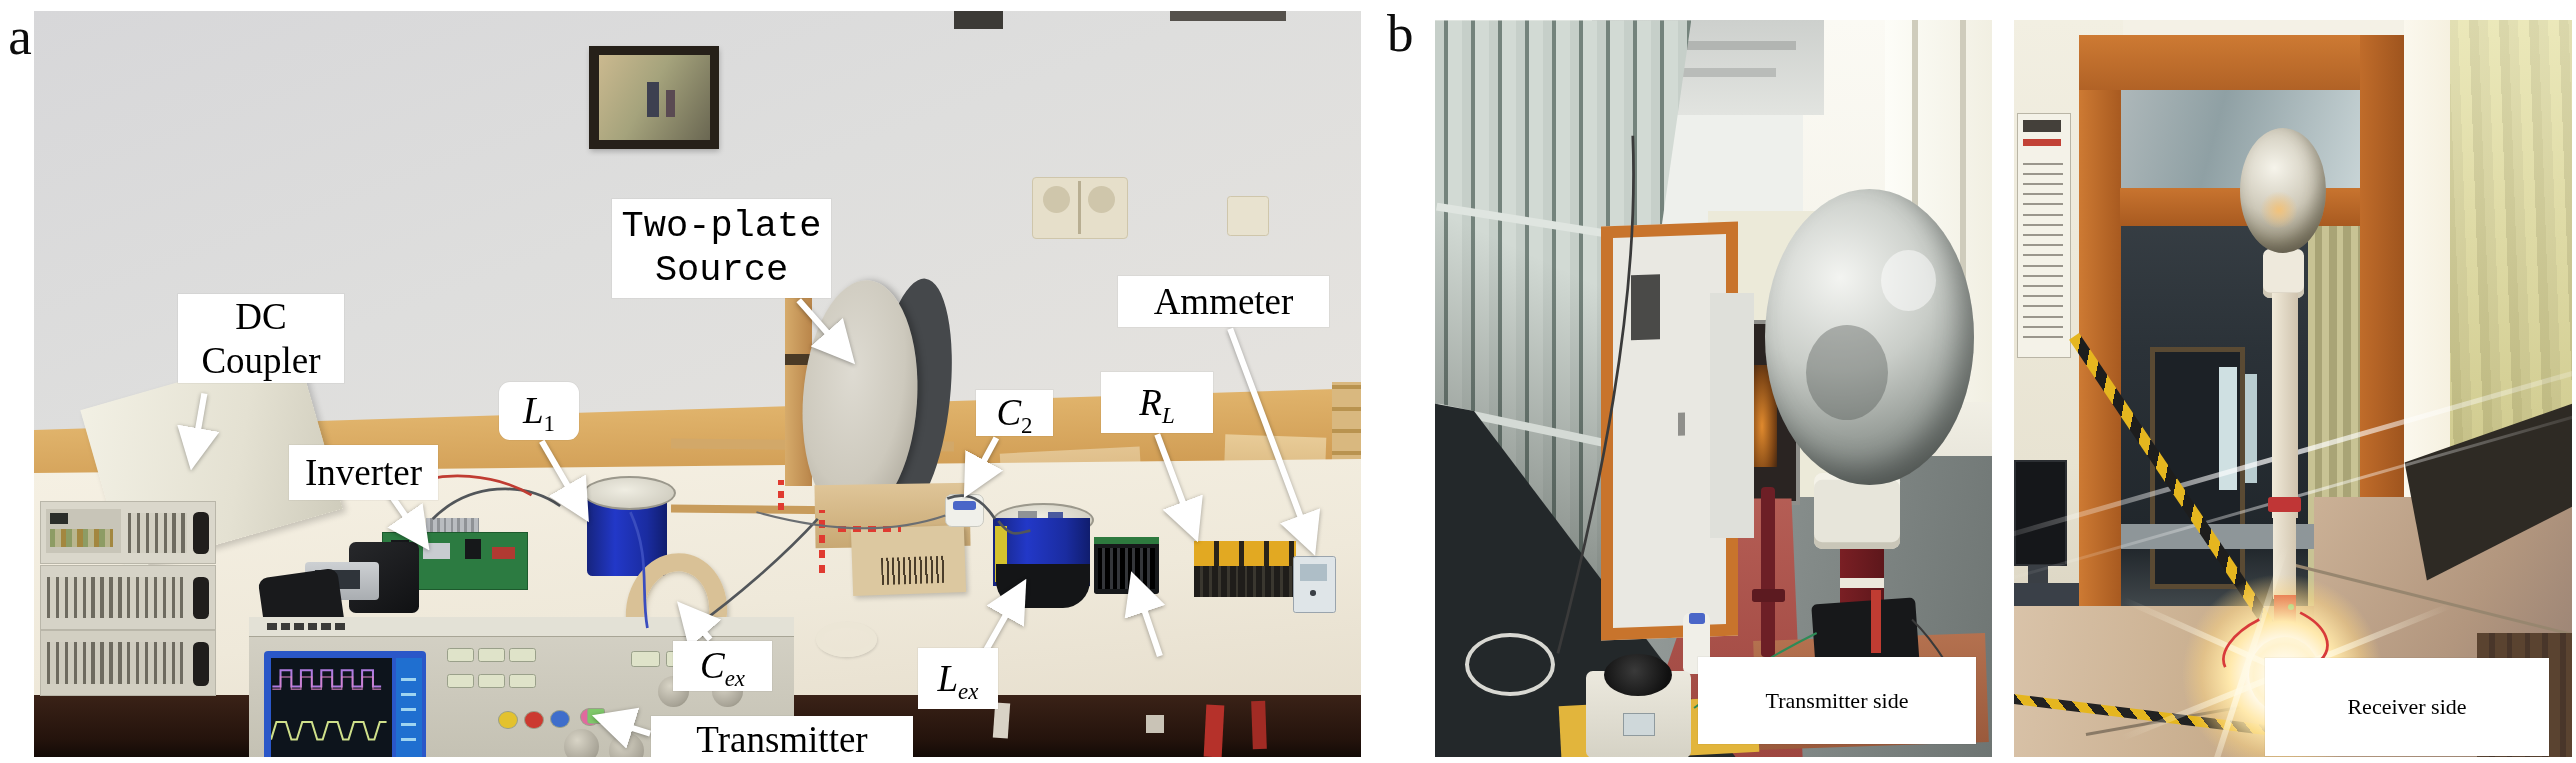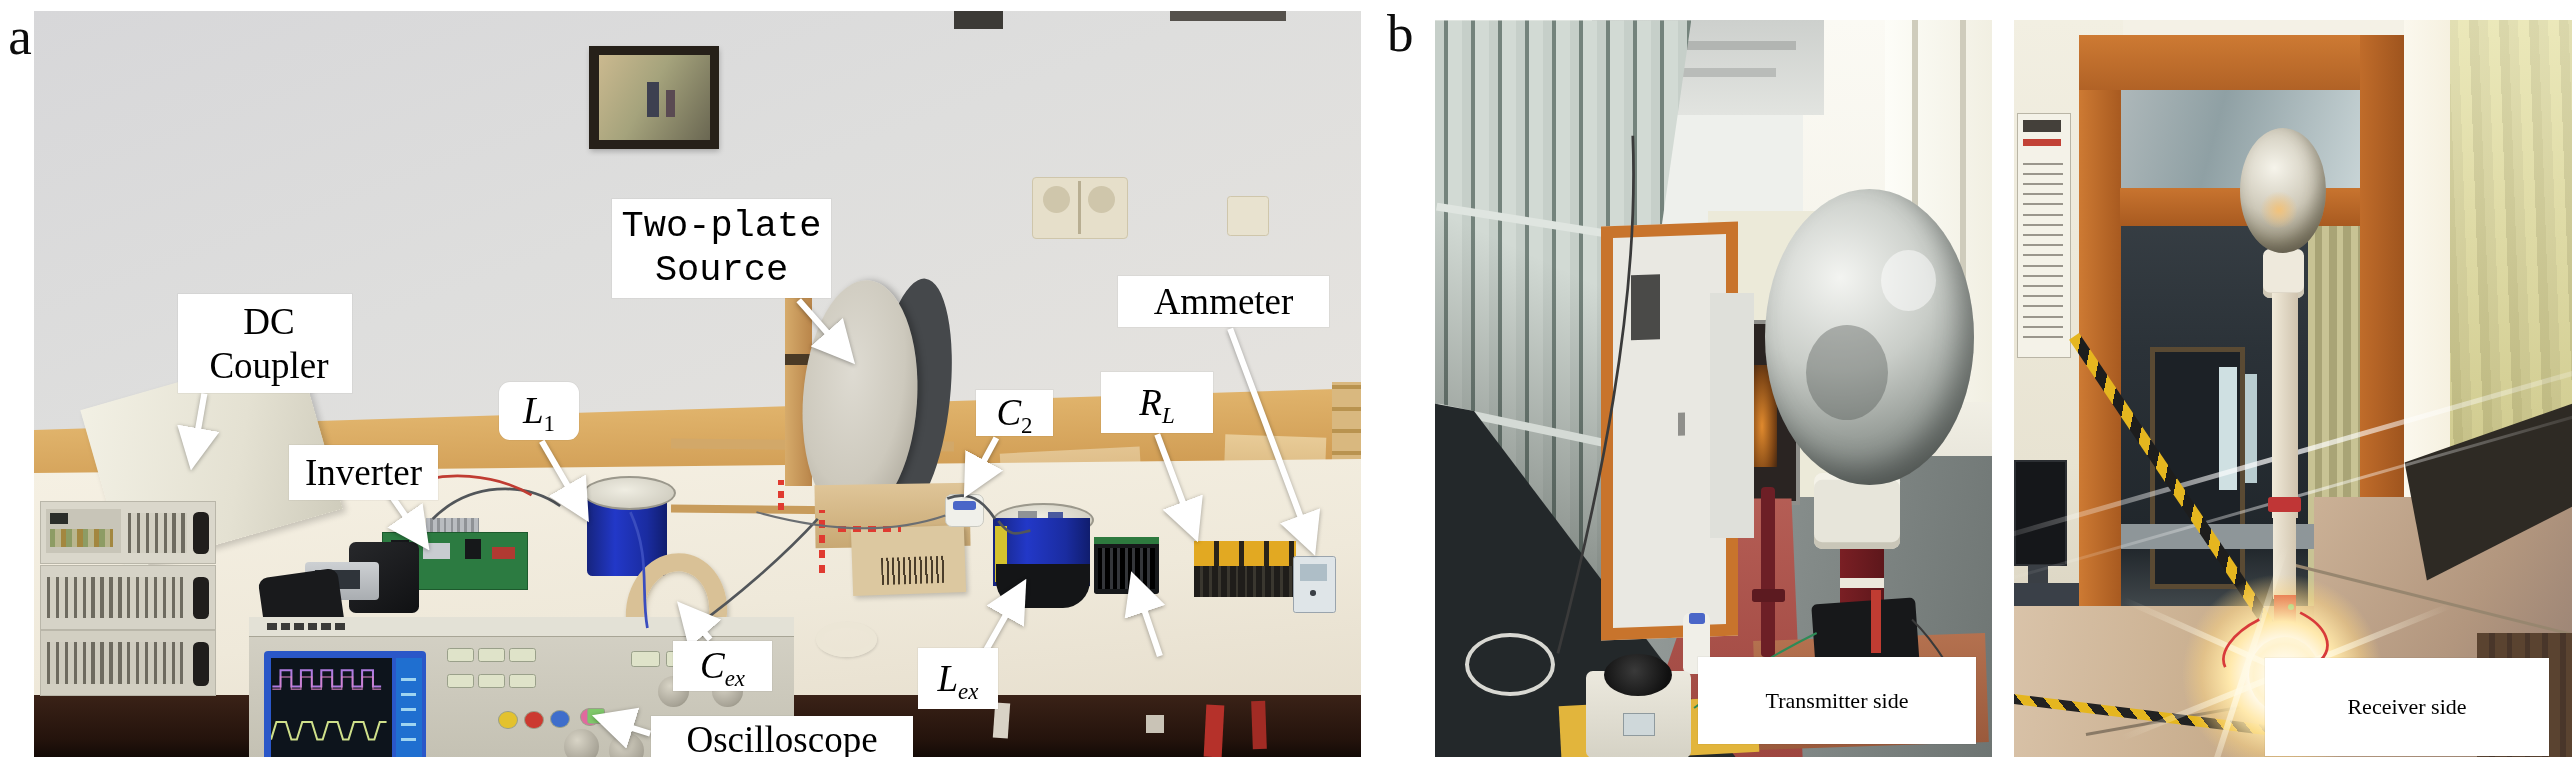--- a/index.html
+++ b/index.html
@@ -224,7 +224,7 @@
       </g>
     </svg>
 
-    <div class="lbl" style="left:144px;top:283px;width:166px;height:99px;padding-left:8px;">
+    <div class="lbl" style="left:144px;top:283px;width:166px;height:89px;">
       <span>
           <span style="display:block;">DC</span>
           <span style="display:block;">Coupler</span>

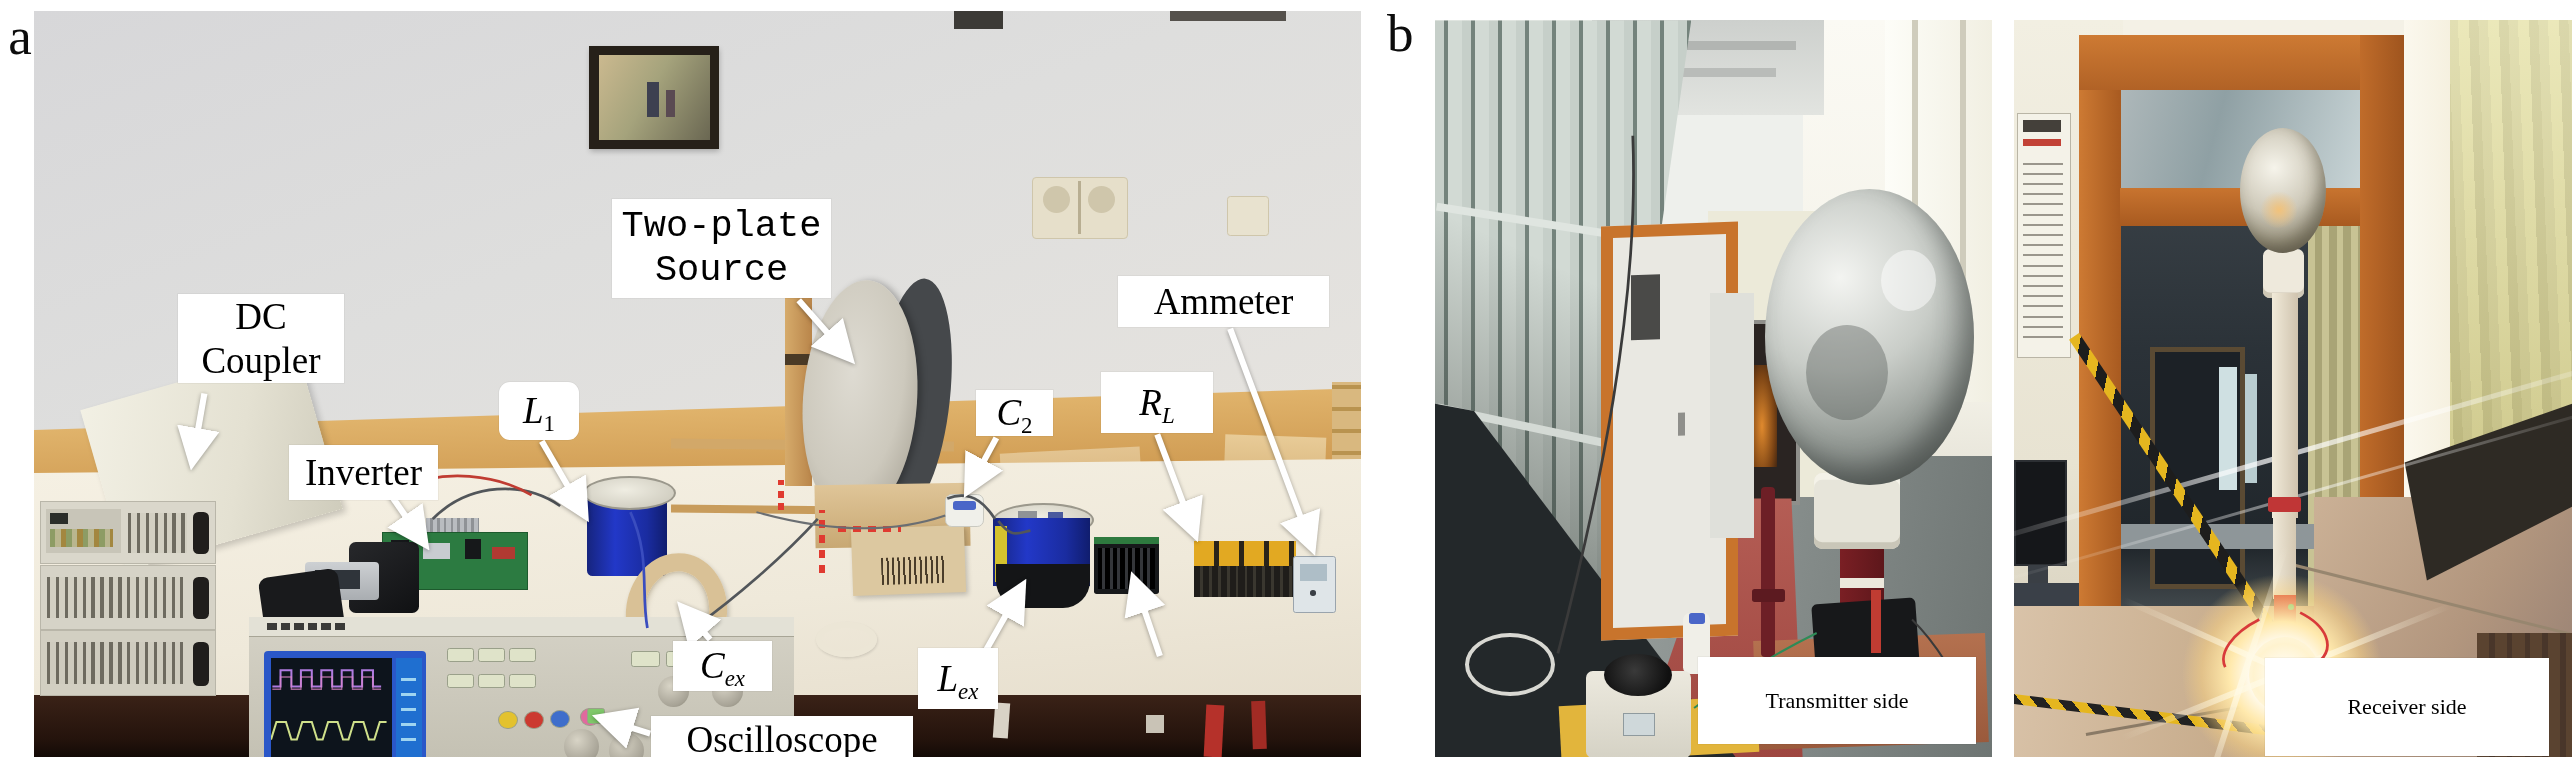--- a/index.html
+++ b/index.html
@@ -258,7 +258,7 @@
       <span class="ital"><span>L</span><sub>ex</sub></span>
     </div>
     <div class="lbl" style="left:617px;top:705px;width:262px;height:48px;">
-      <span>Oscilloscope</span>
+      <span>Transmitter</span>
     </div>
   </figure>
 

